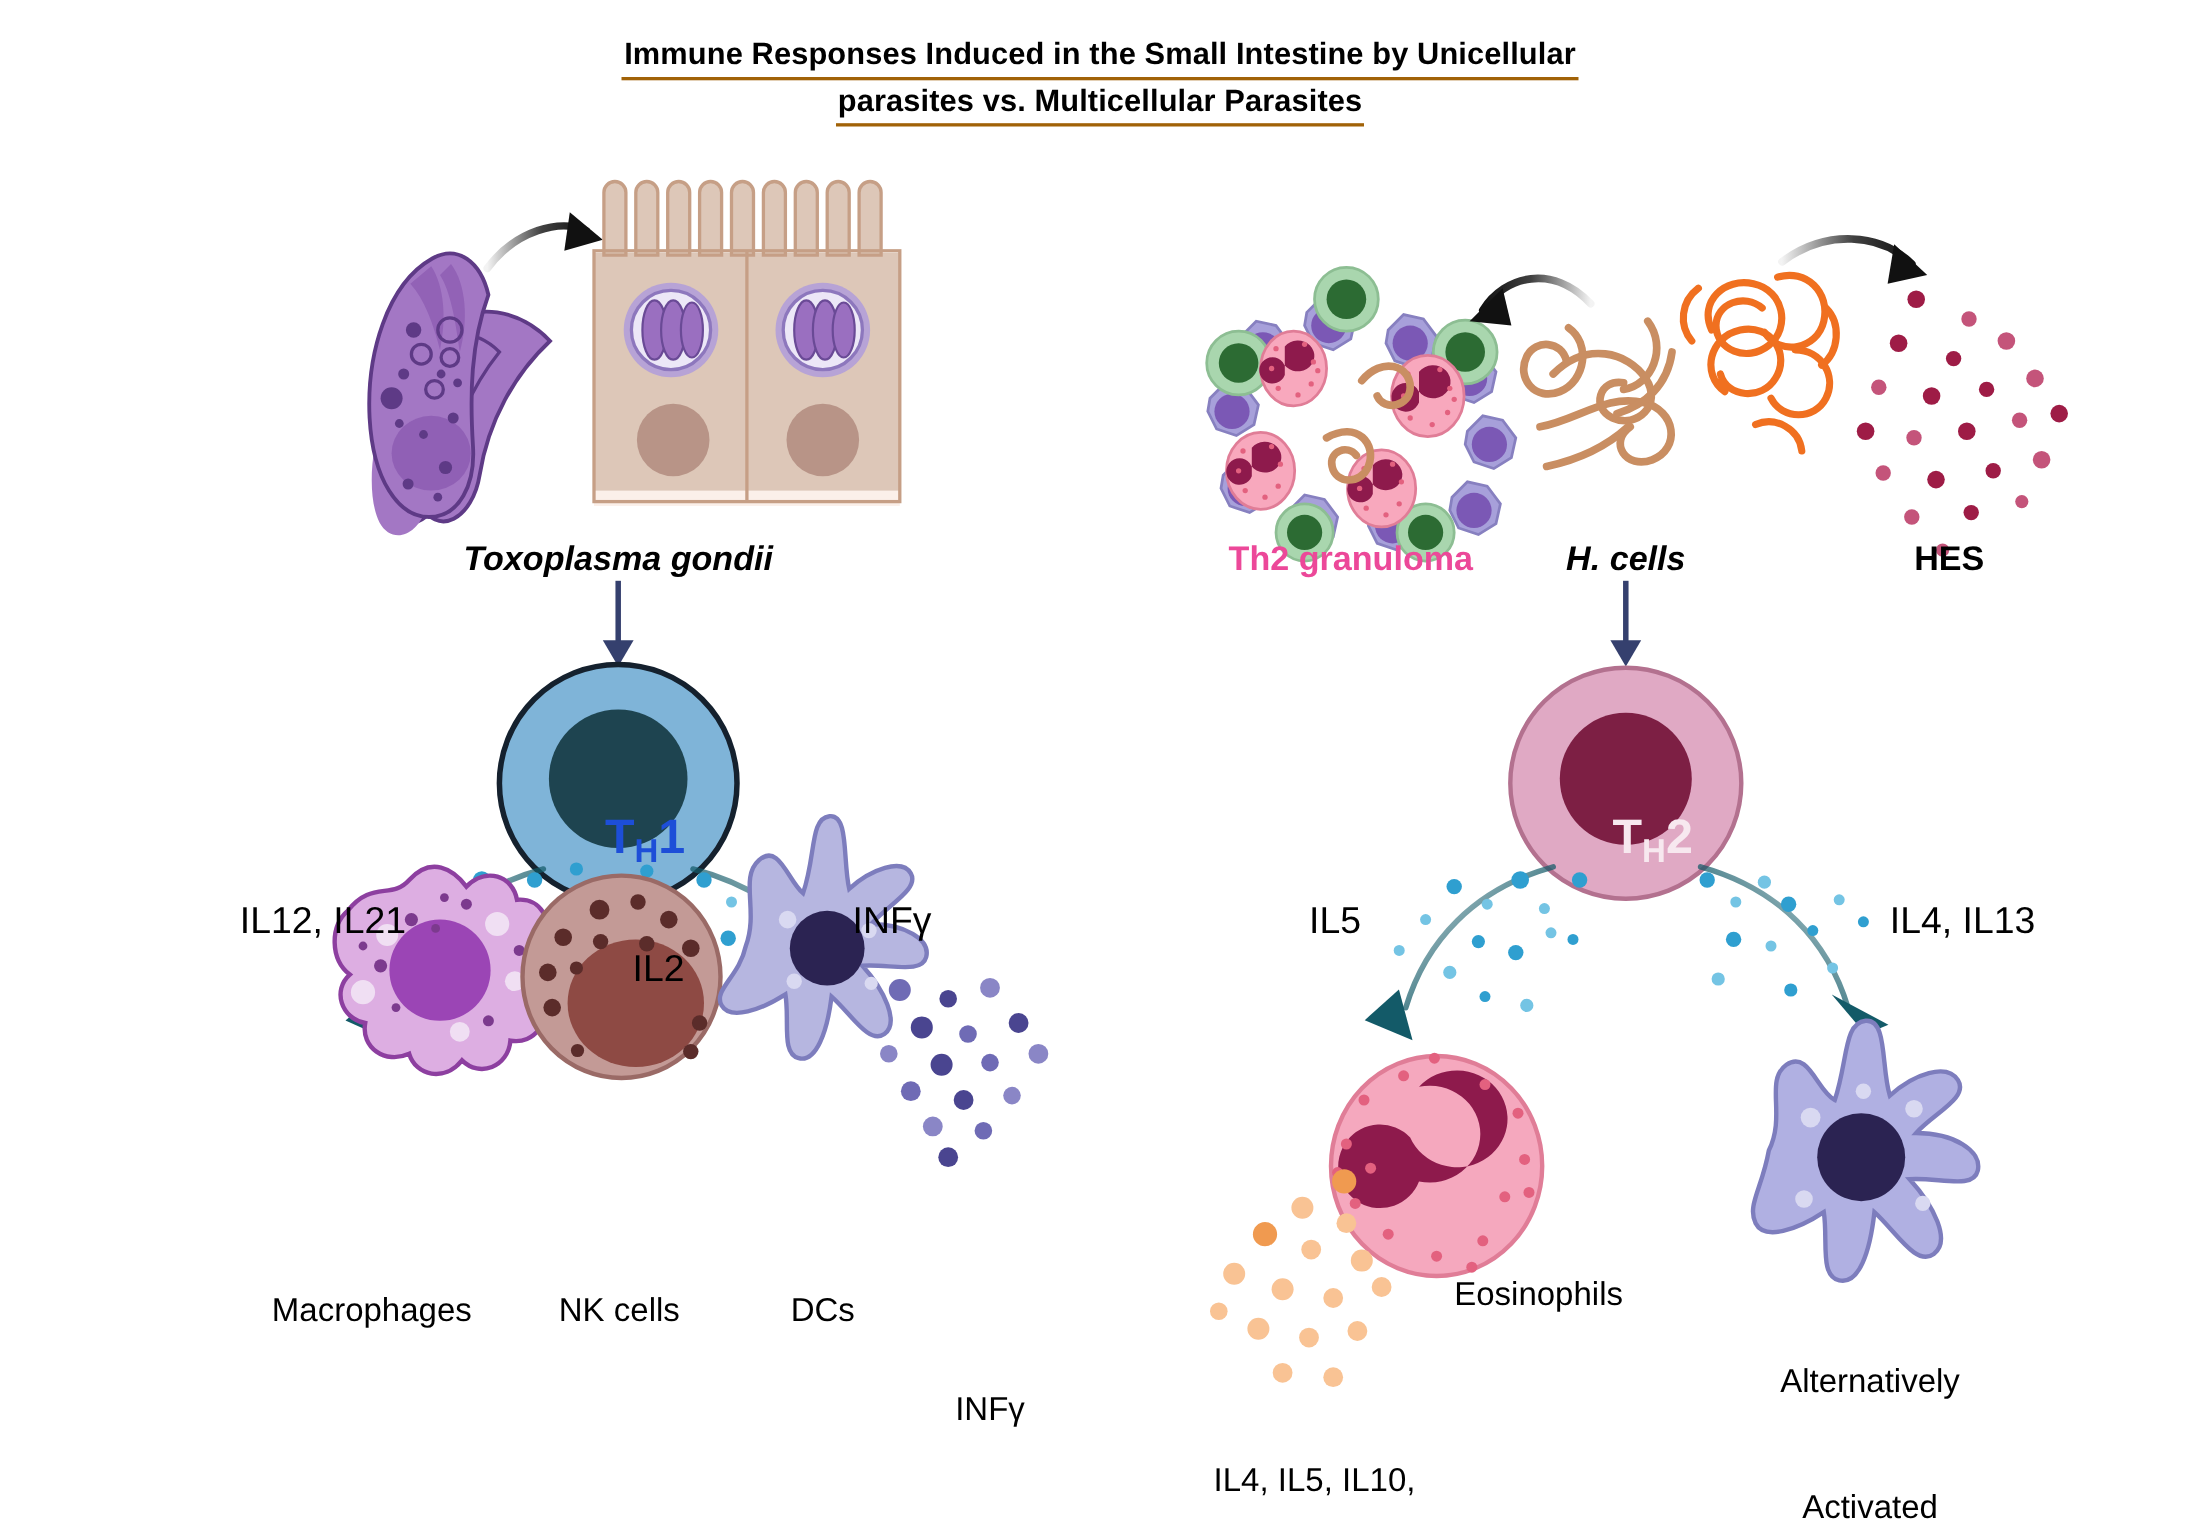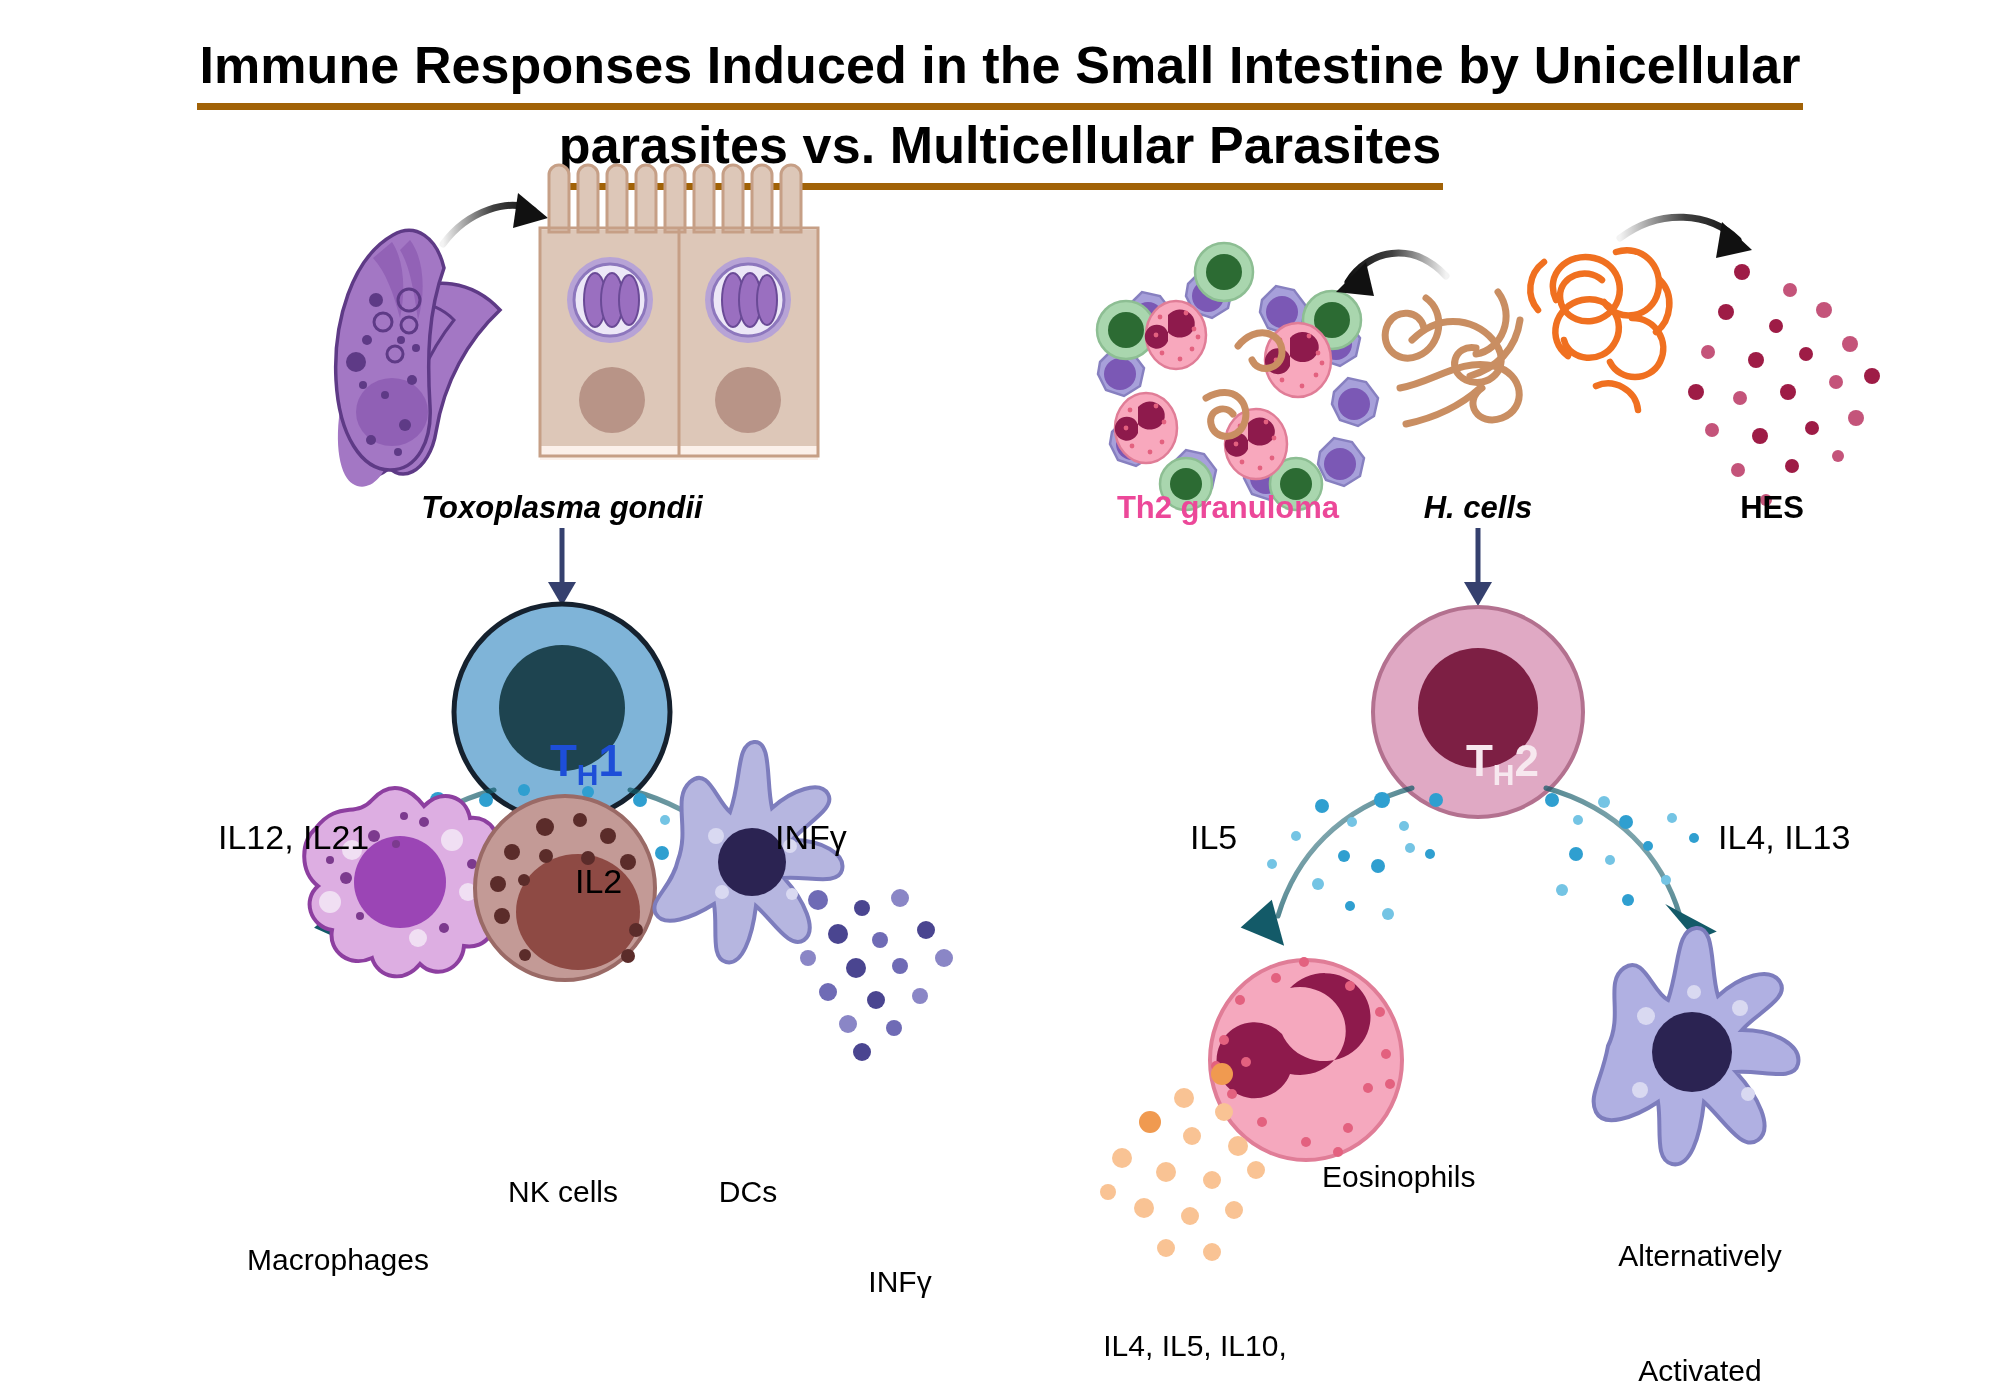--- a/index.html
+++ b/index.html
@@ -19,9 +19,9 @@
   }
   .title-line{
     display:inline-block;
-    font-size:52px;font-weight:bold;color:#000;
+    font-size:28px;font-weight:bold;color:#000;
     letter-spacing:0.1px;line-height:1.38;
-    border-bottom:7px solid #a16207;
+    border-bottom:3px solid #a16207;
     padding:0 2px 1px 2px;
   }
 

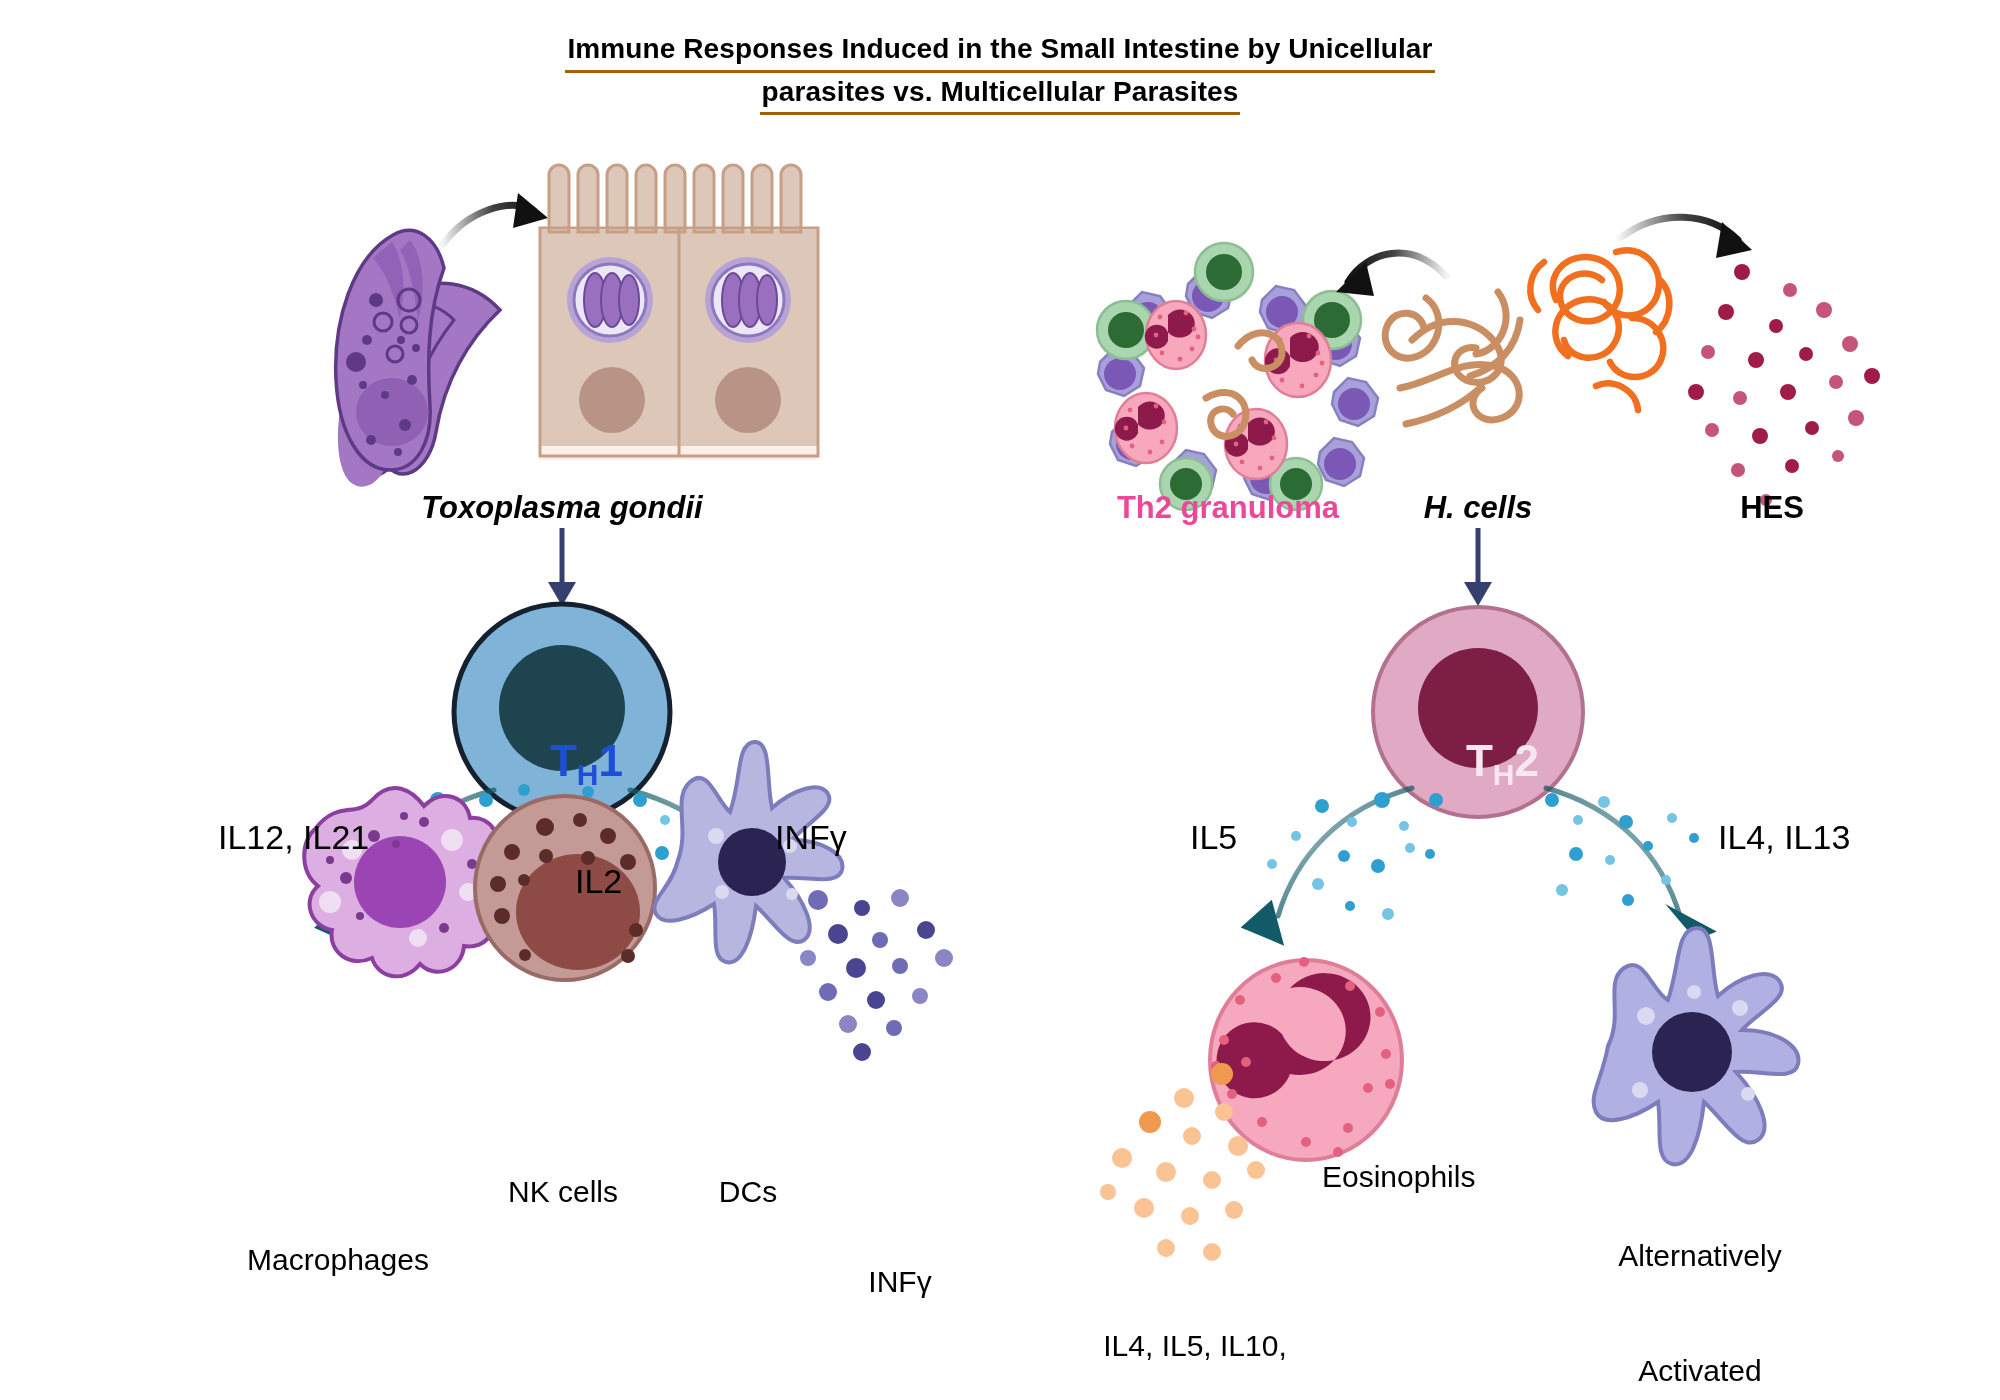--- a/index.html
+++ b/index.html
@@ -563,7 +563,7 @@
   <div class="lbl cyto" style="left:575px;top:862px;">IL2</div>
   <div class="lbl cyto" style="left:775px;top:818px;">INFγ</div>
 
-  <div class="lbl cellname center" style="left:338px;top:1243px;">Macrophages</div>
+  <div class="lbl cellname center" style="left:338px;top:1175px;">Macrophages</div>
   <div class="lbl cellname center" style="left:563px;top:1175px;">NK cells</div>
   <div class="lbl cellname center" style="left:748px;top:1175px;">DCs</div>
   <div class="lbl cellname center" style="left:900px;top:1265px;">INFγ</div>

